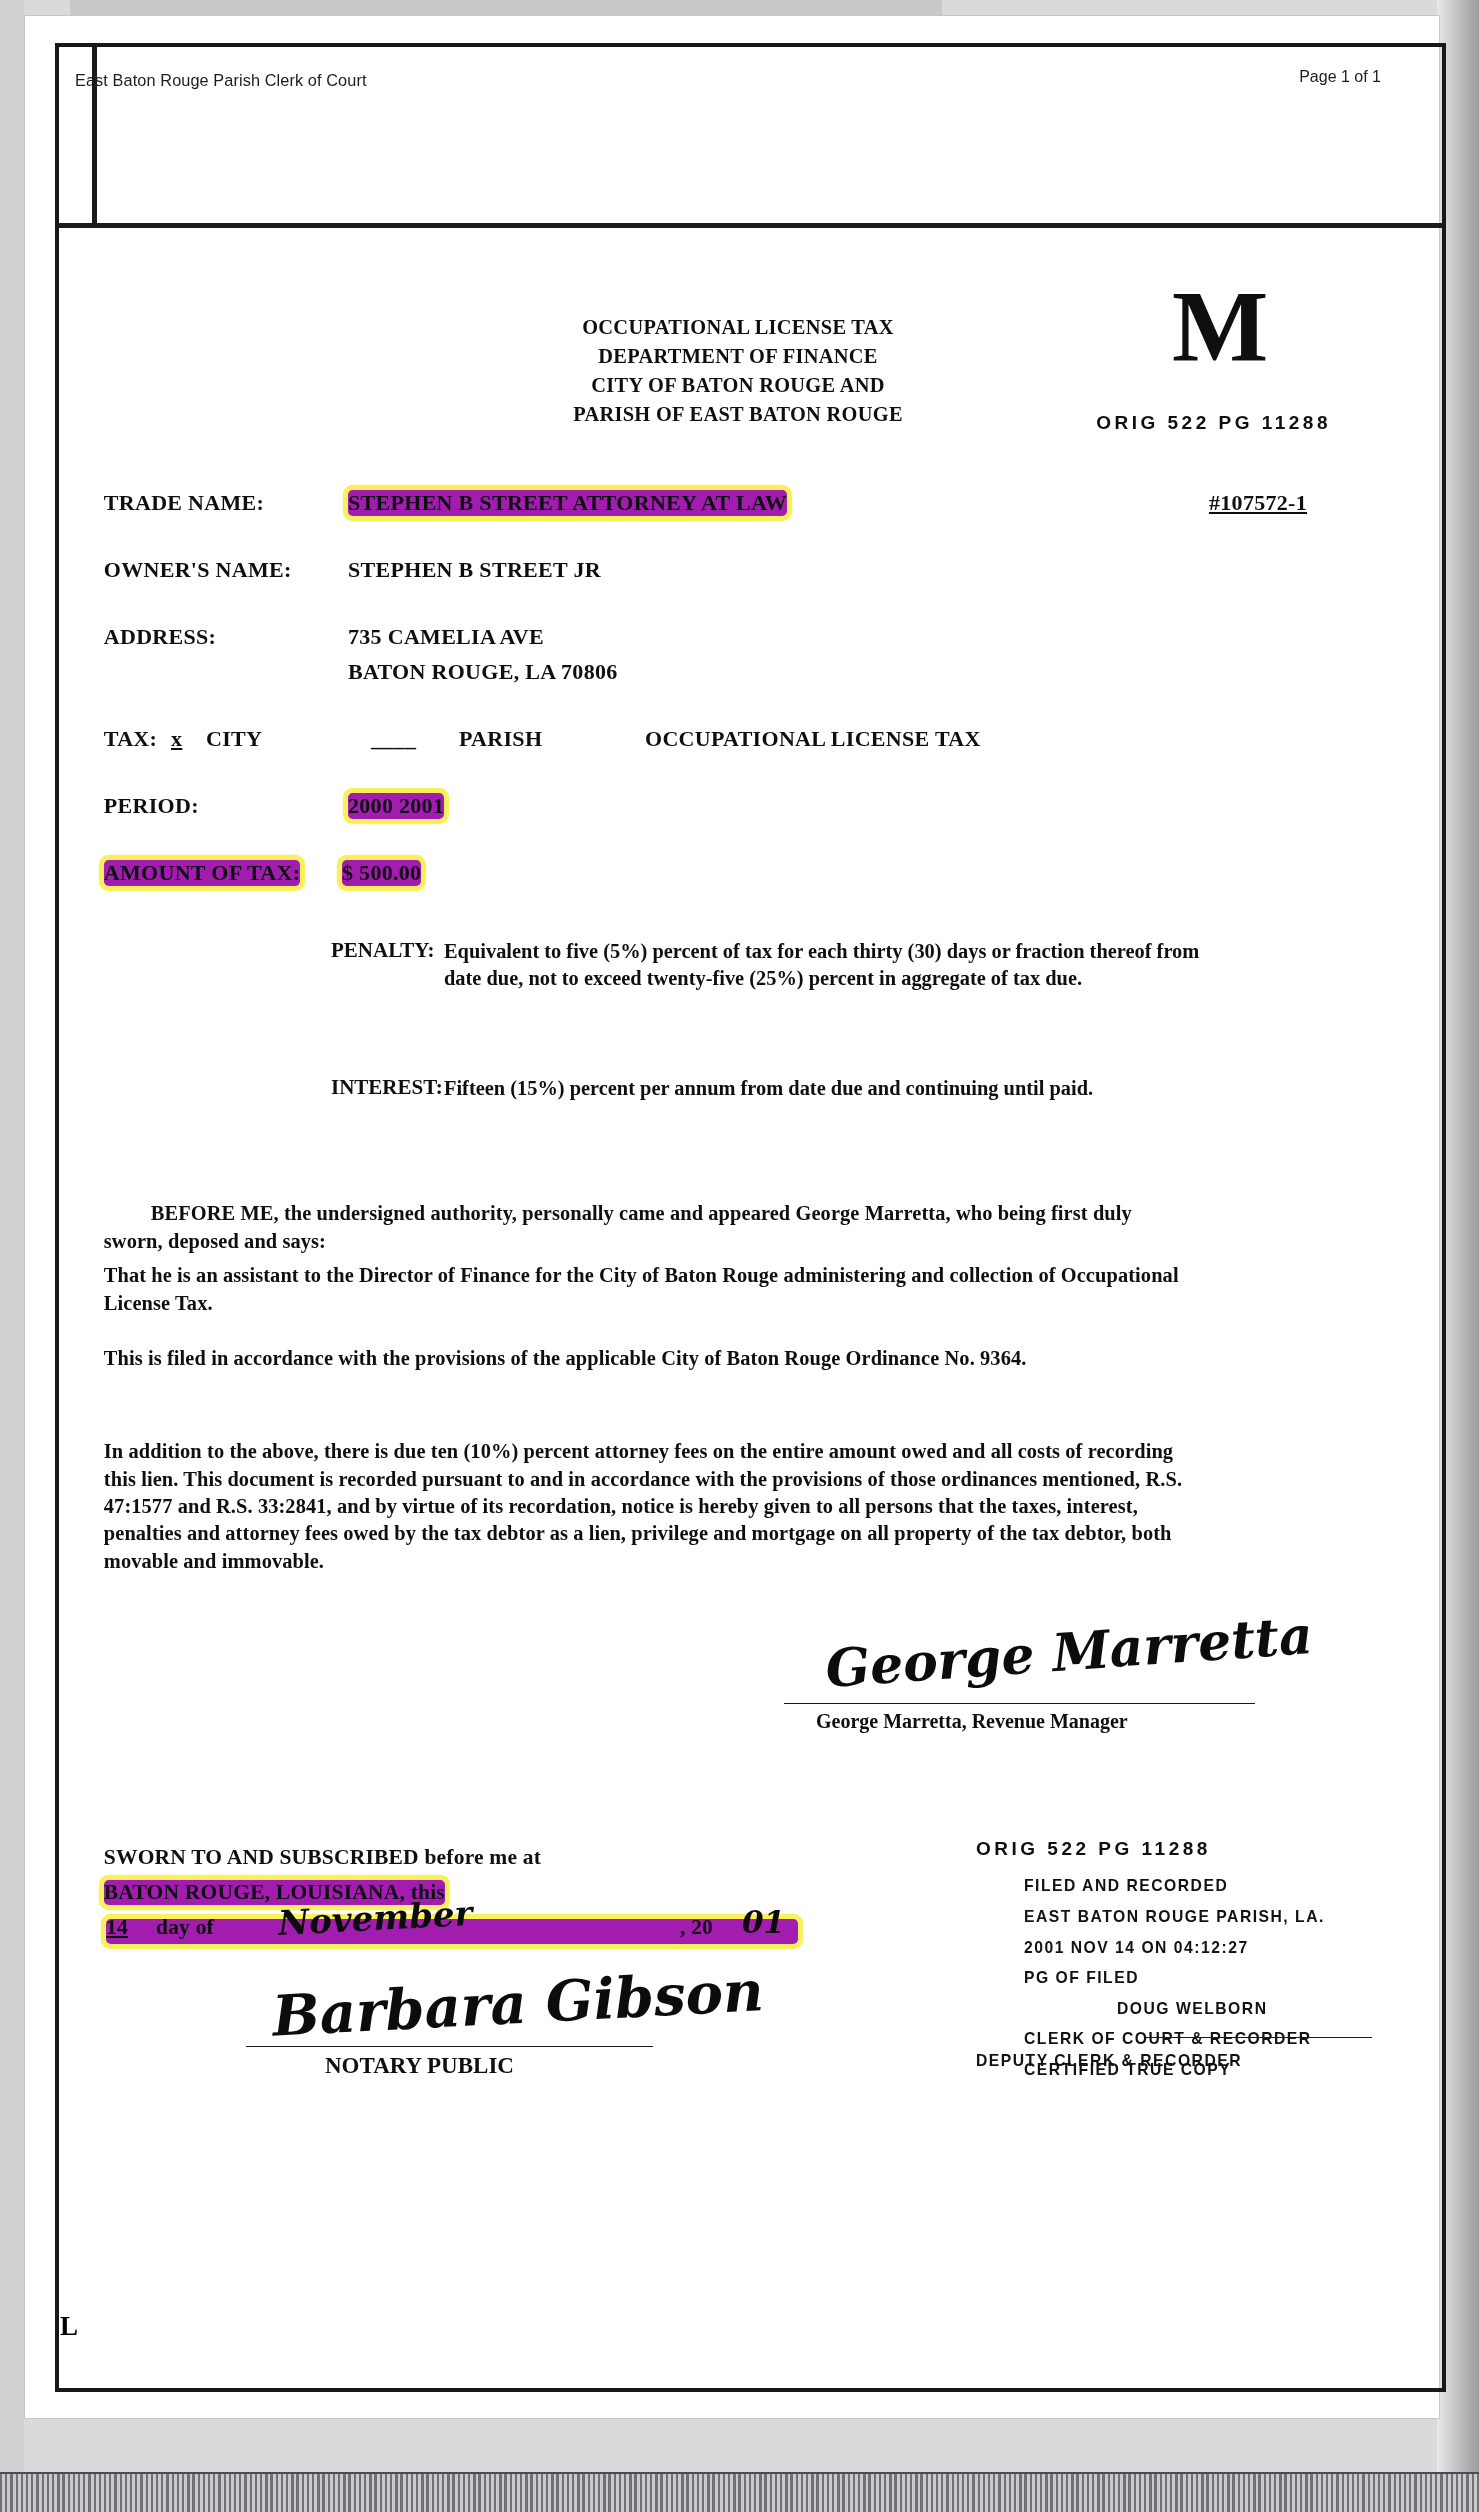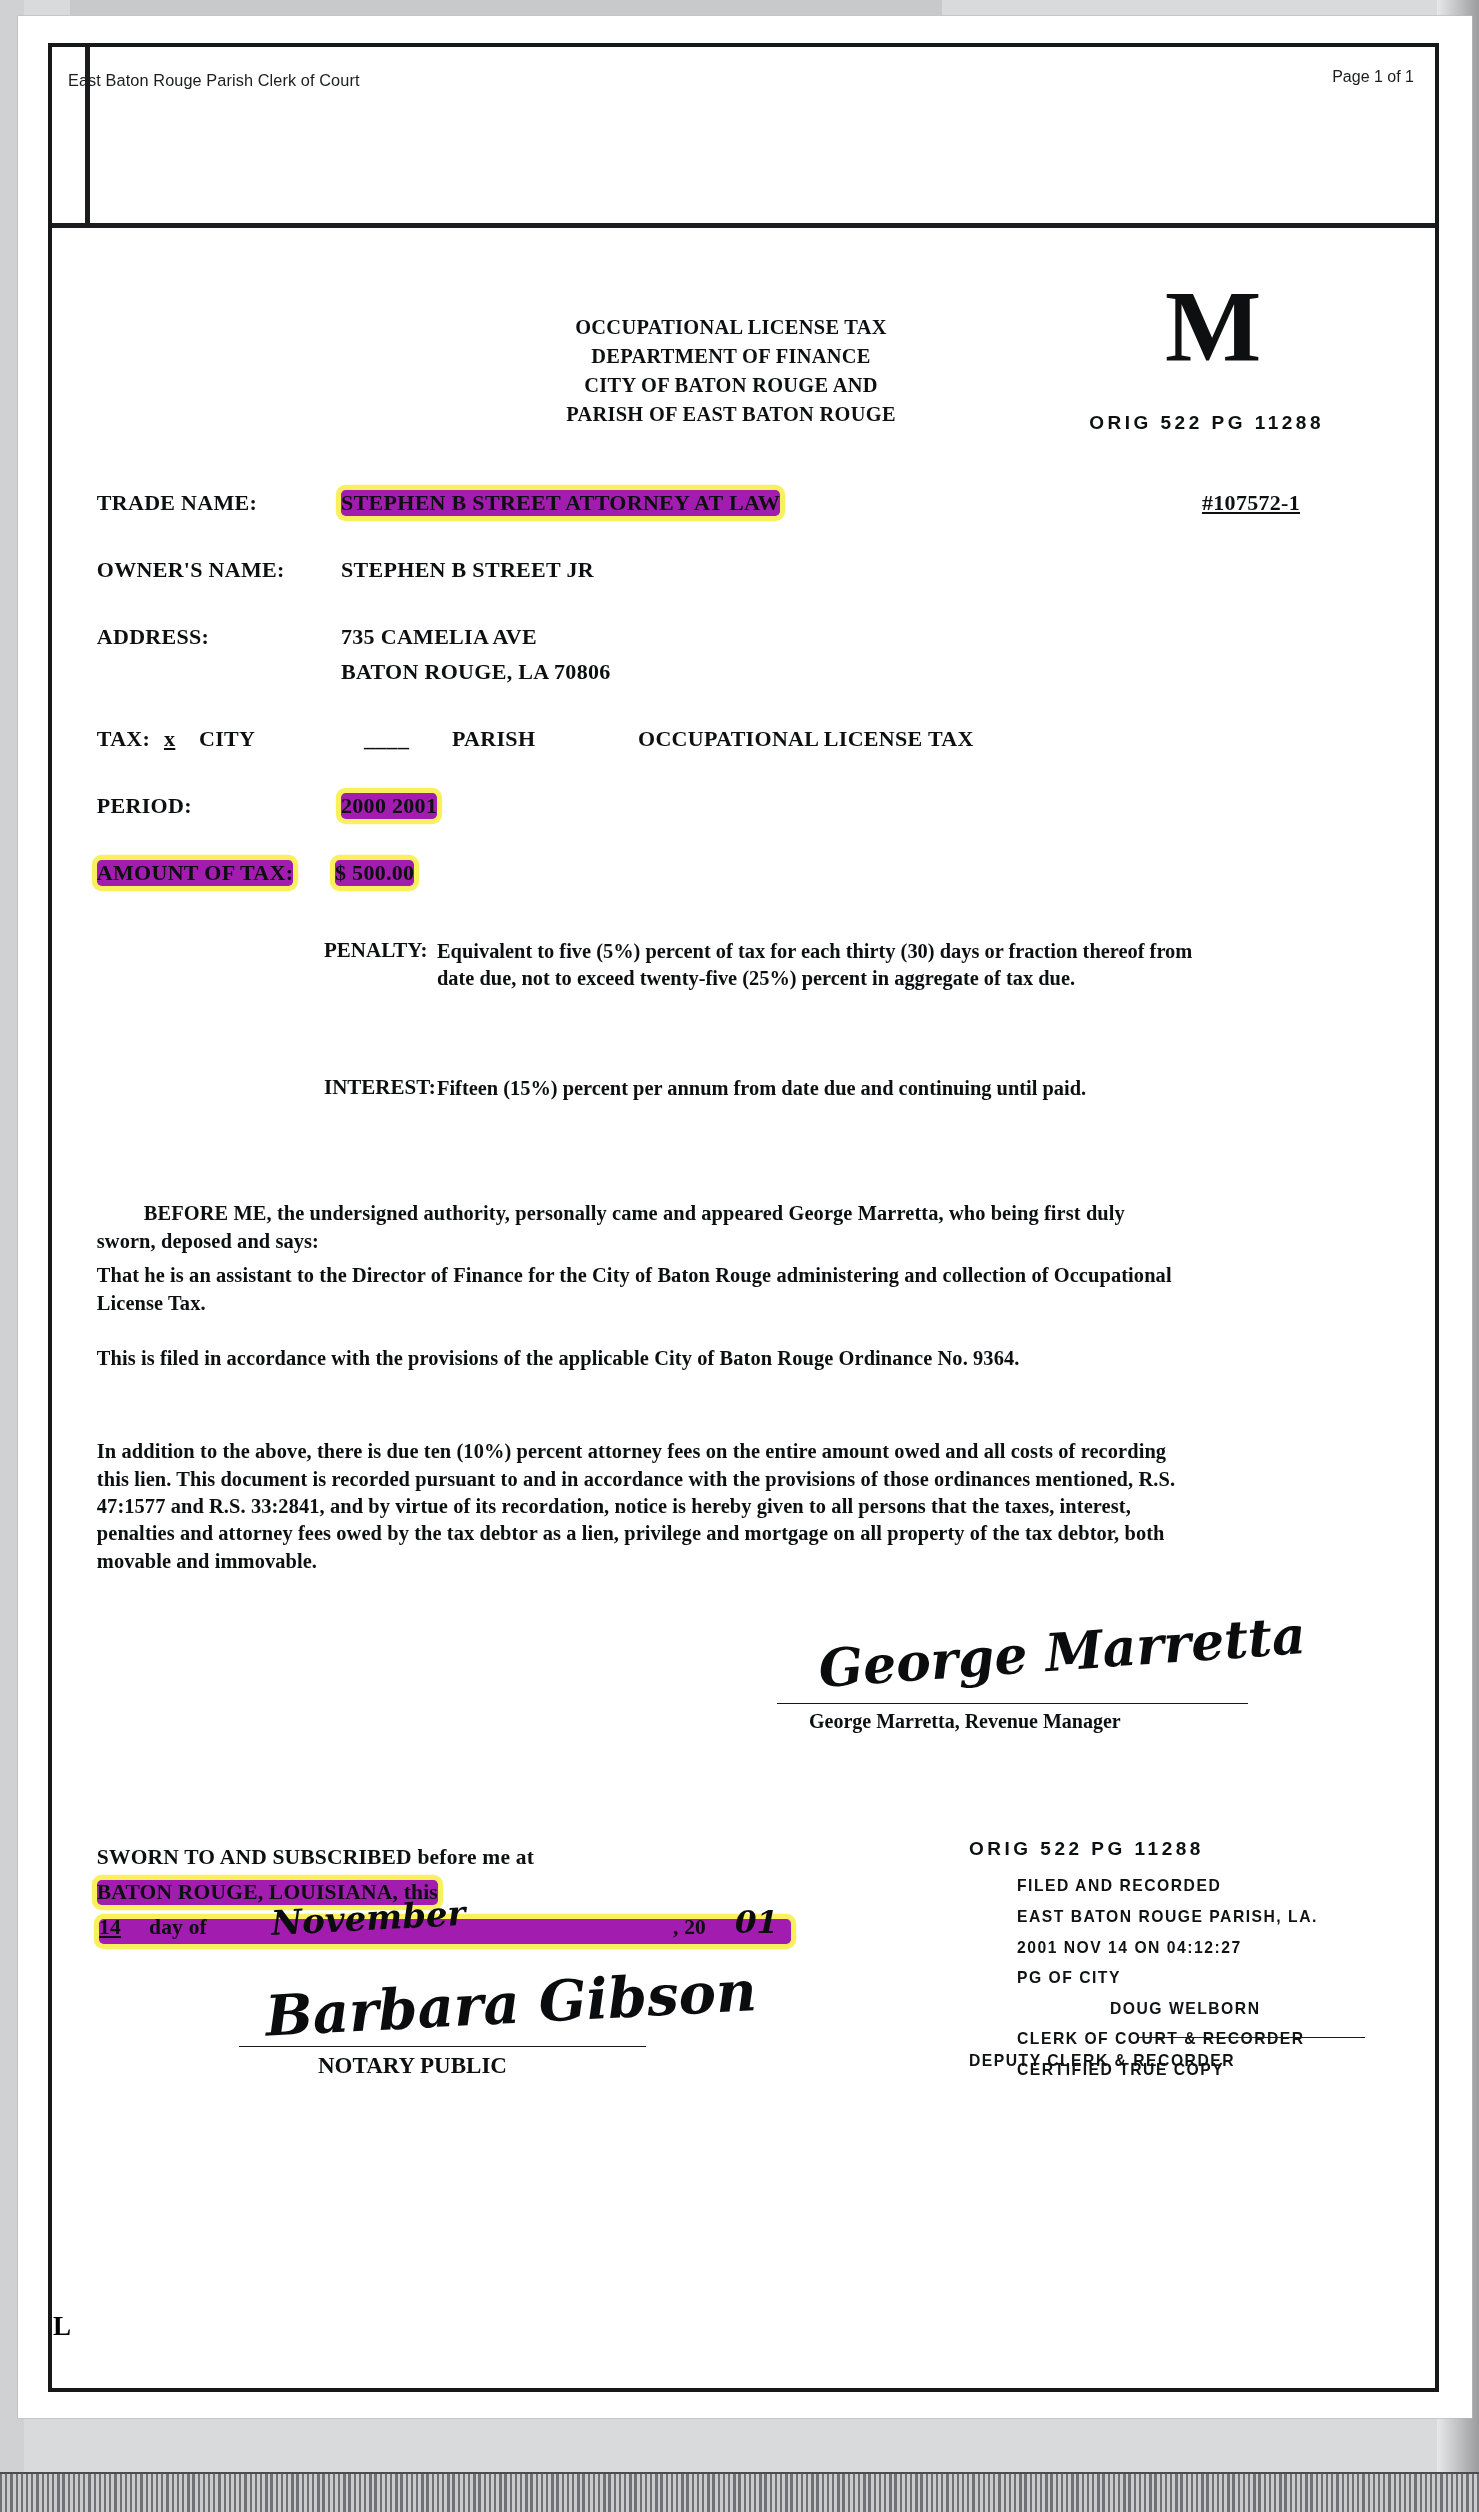--- a/index.html
+++ b/index.html
@@ -25,13 +25,12 @@
   }
   .paper {
     position: absolute;
-    left: 18px;
+    left: 25px;
     top: 16.3px;
     width: 1414px;
     height: 2402px;
     background: #ffffff;
     box-shadow: 0 0 0 0.6px #b8b9bb;
-    padding-left: 40px;
   }
   
   .frame-outer {

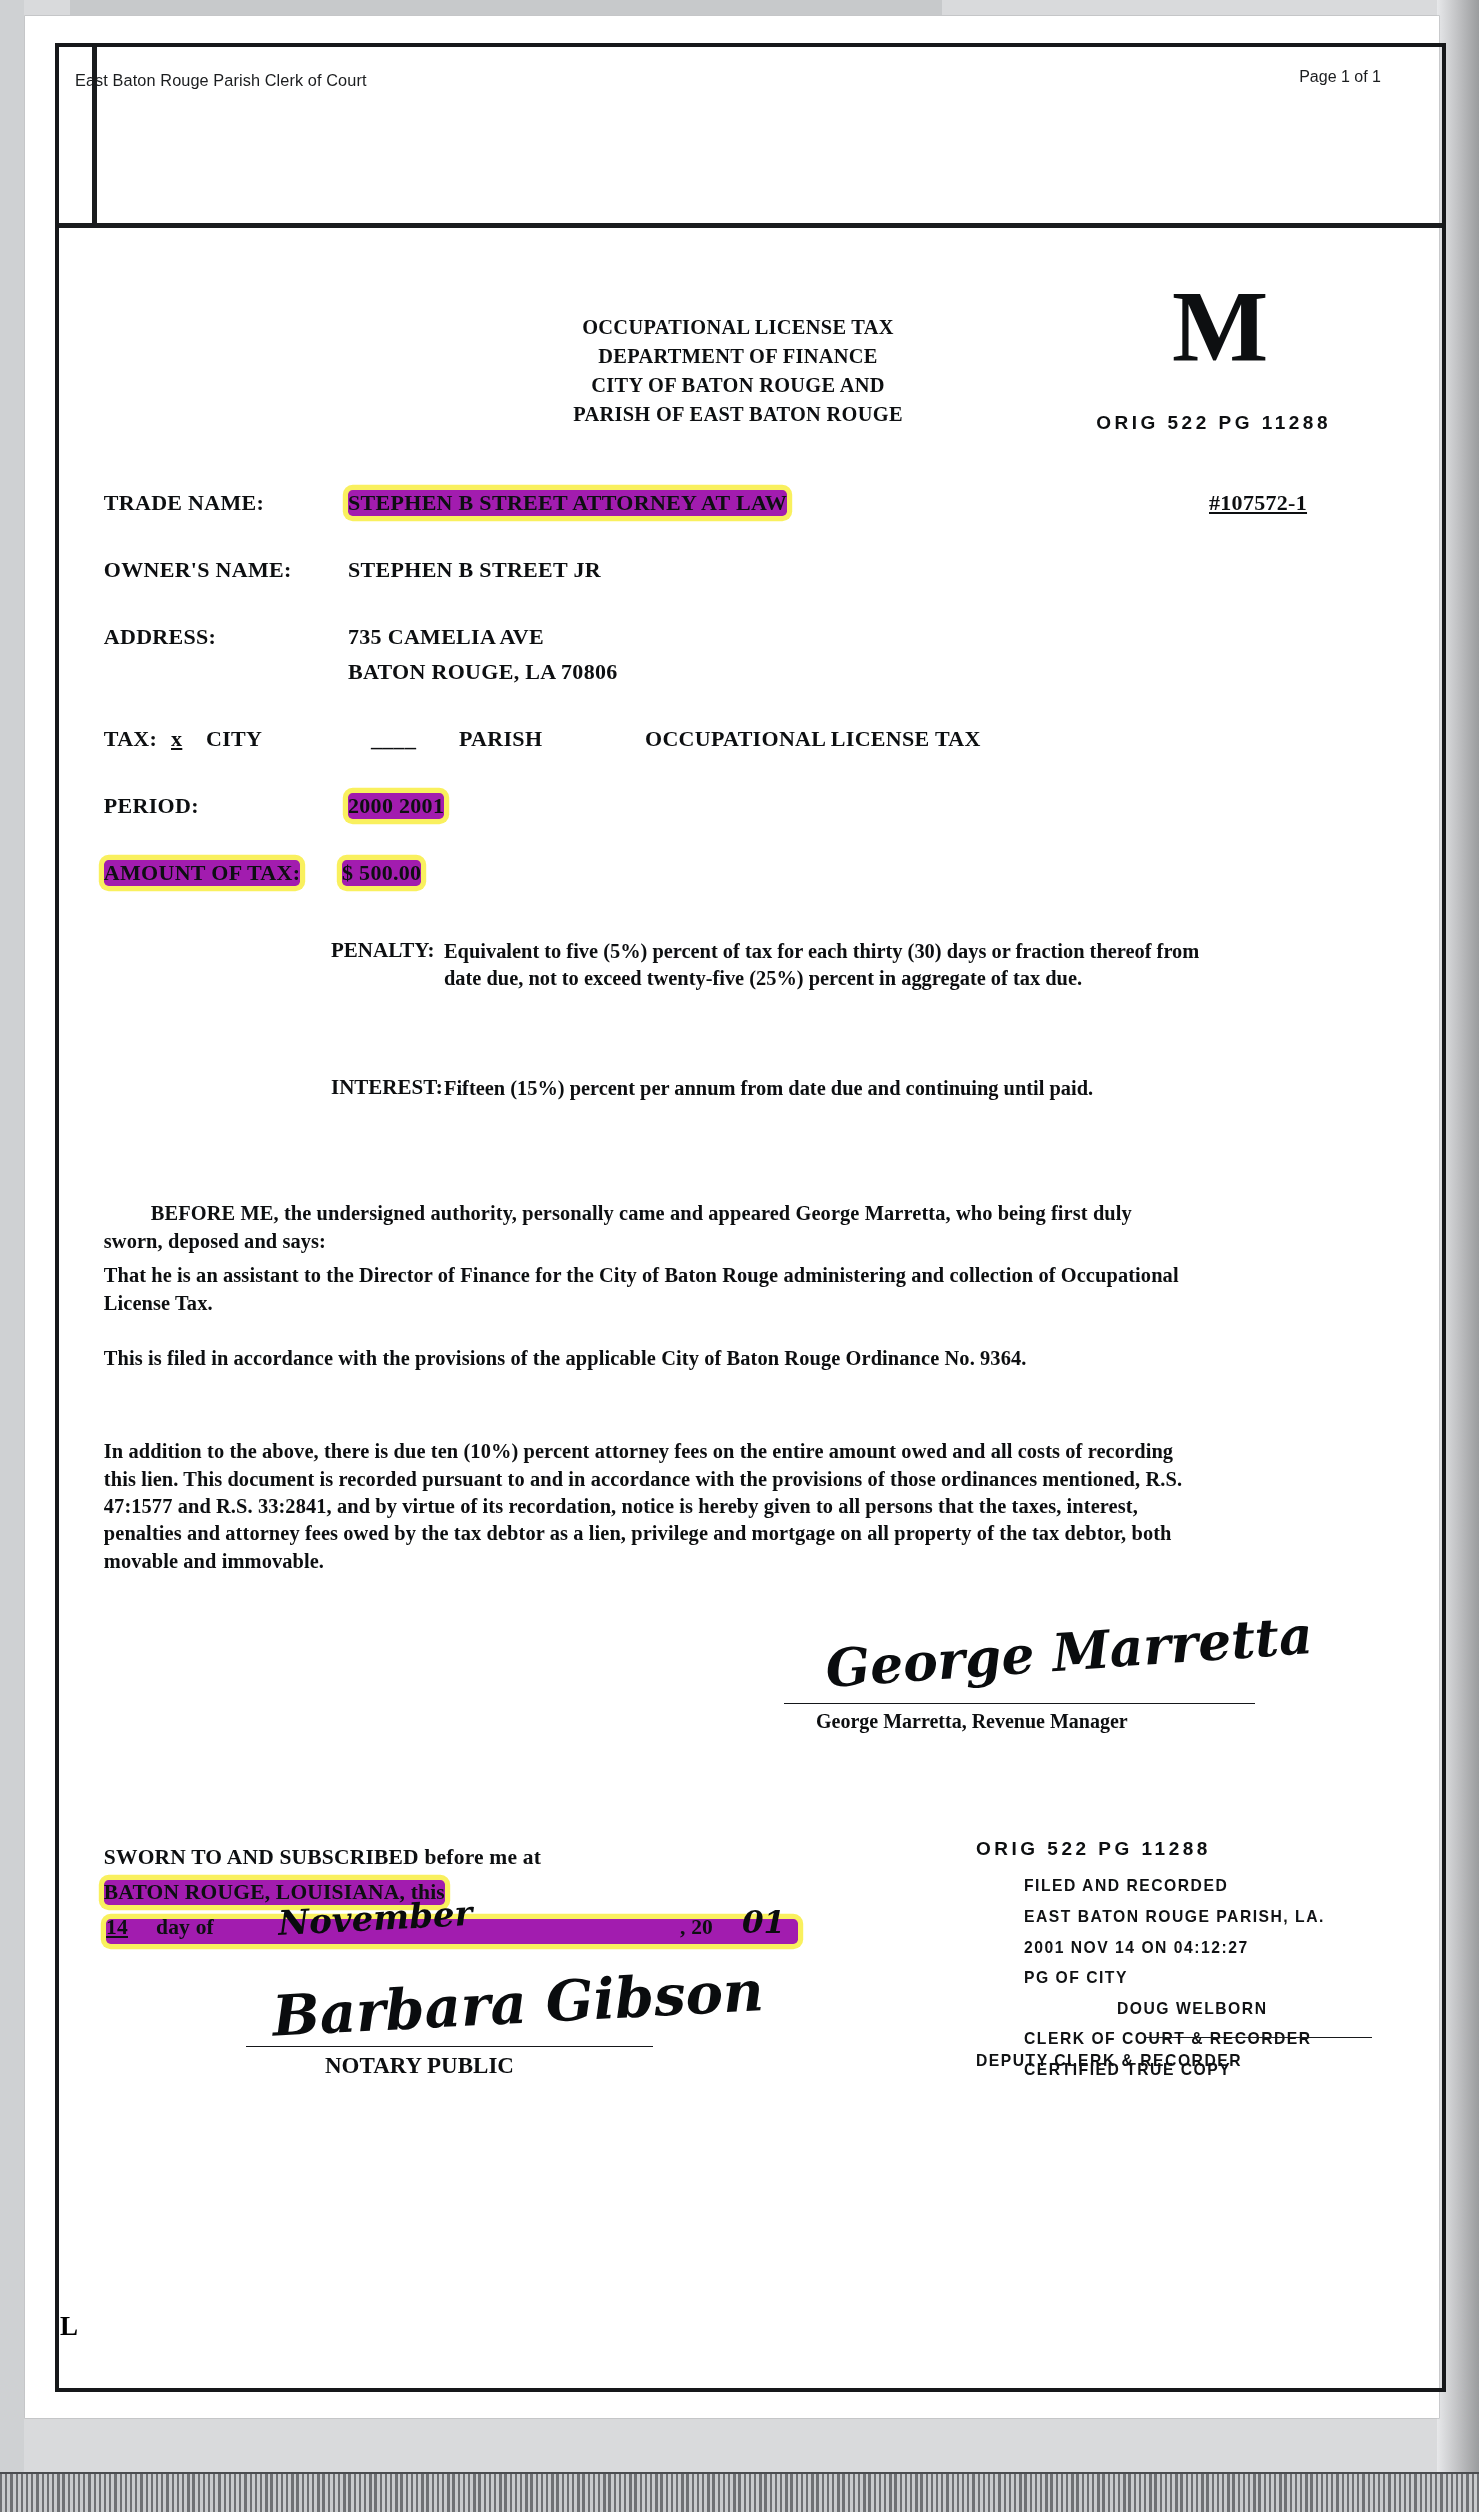--- a/index.html
+++ b/index.html
@@ -340,7 +340,7 @@
         <div>FILED AND RECORDED</div>
         <div>EAST BATON ROUGE PARISH, LA.</div>
         <div>2001 NOV 14    ON 04:12:27</div>
-        <div>PG OF      CITY</div>
+        <div>PG OF      FILED</div>
         <div style="margin-left:93px;">DOUG WELBORN</div>
         <div>CLERK OF COURT &amp; RECORDER</div>
         <div>CERTIFIED TRUE COPY</div>

